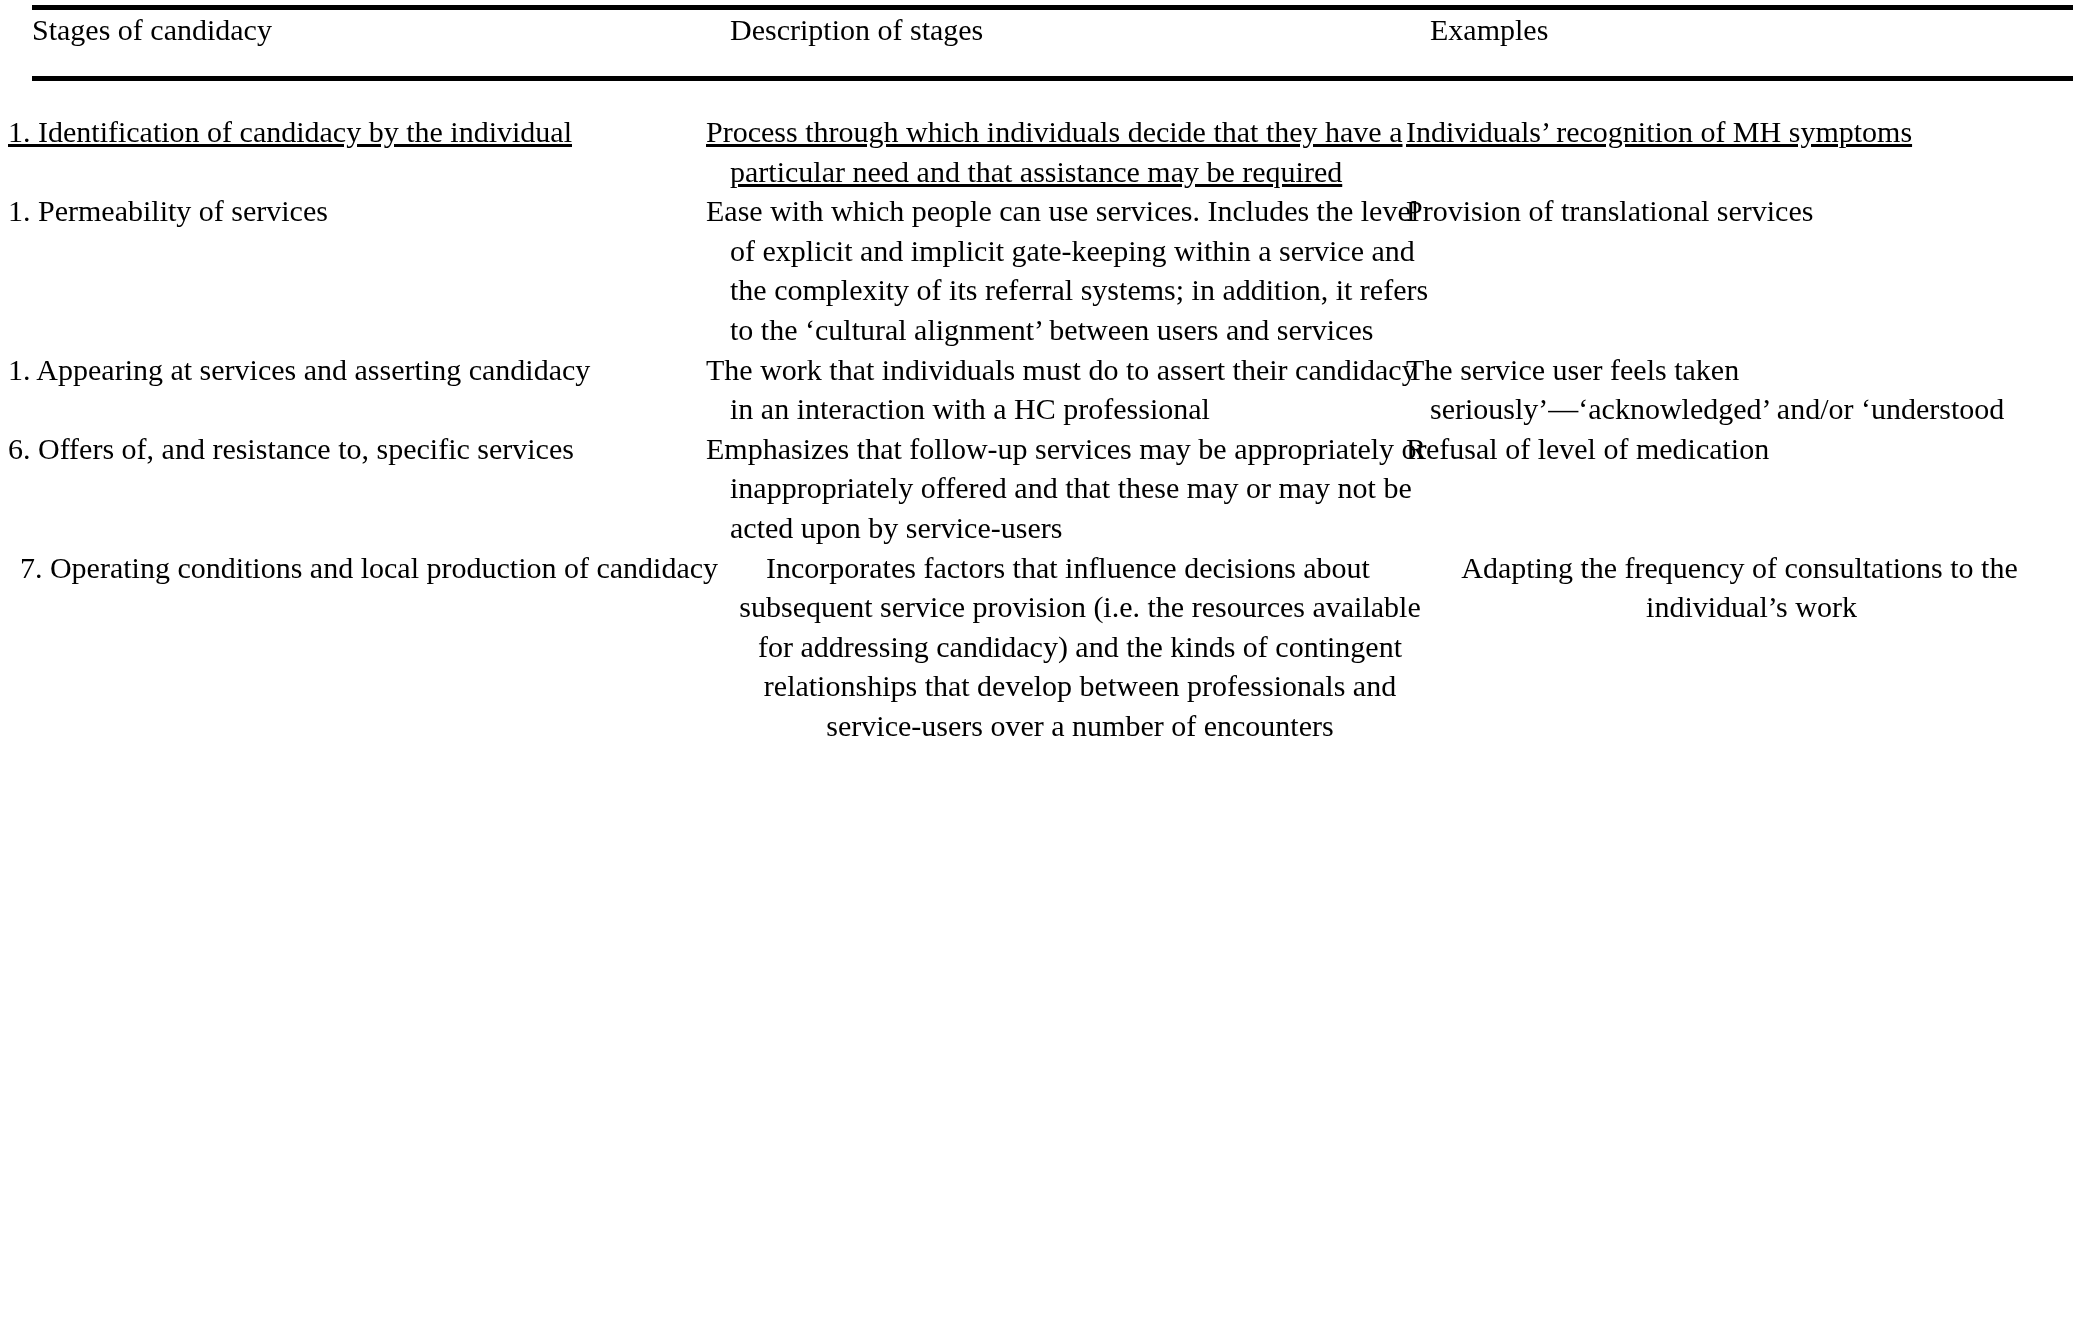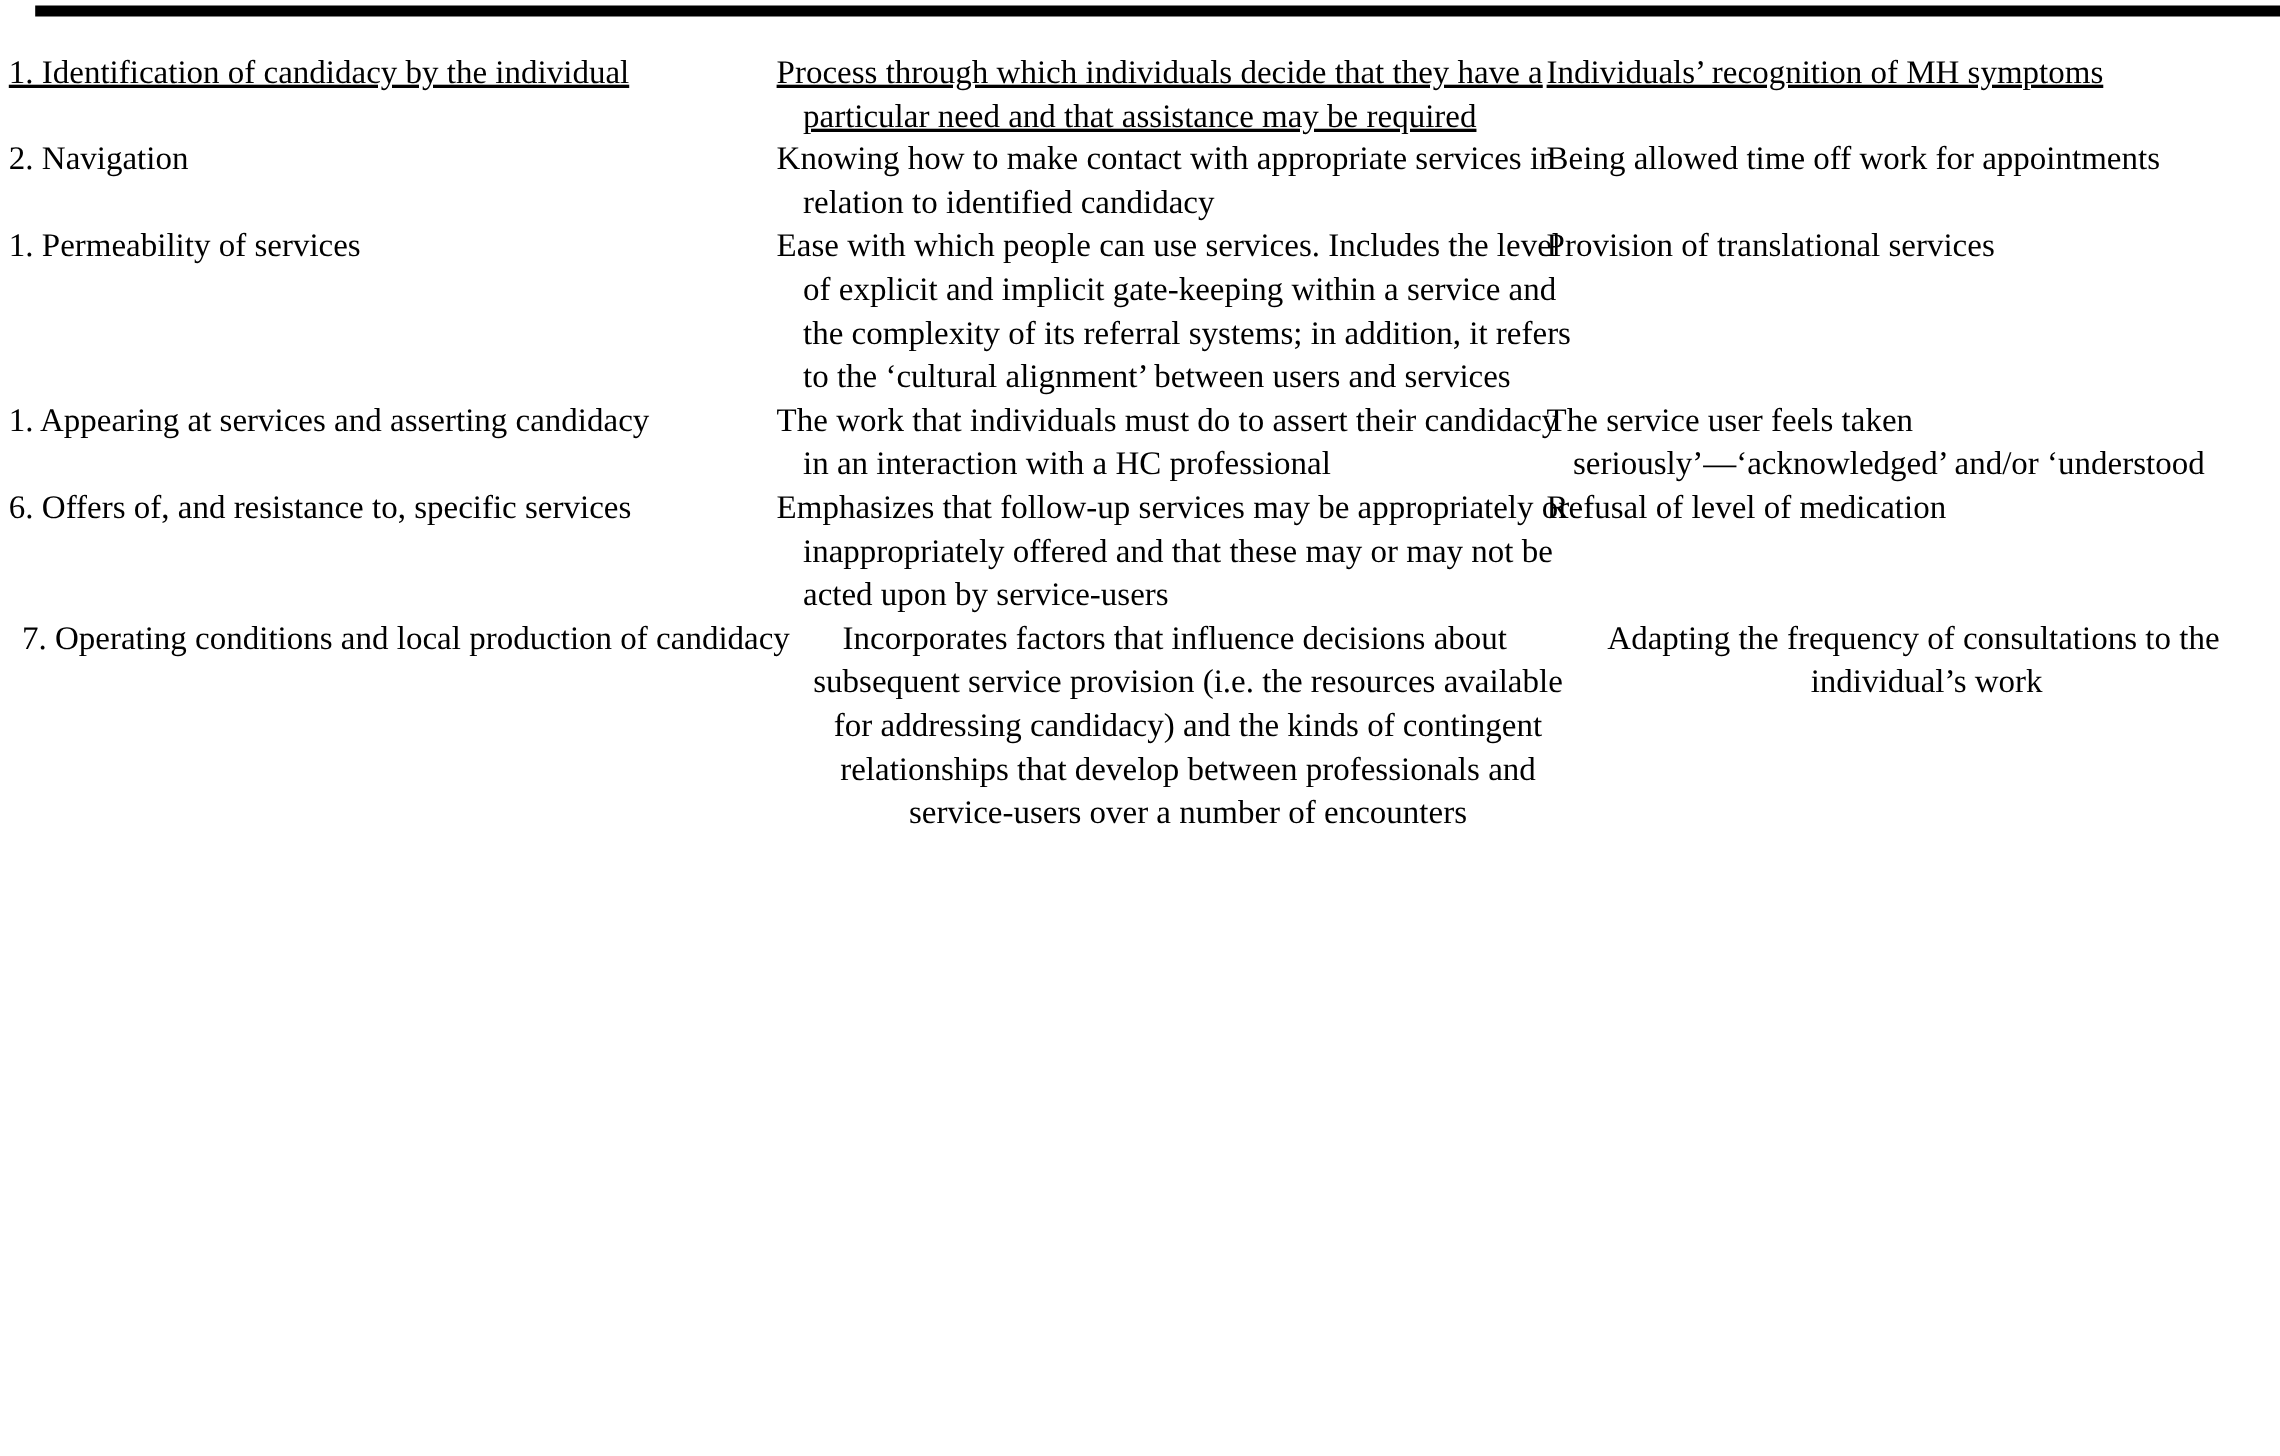--- a/index.html
+++ b/index.html
@@ -82,6 +82,20 @@
 
   <div class="rule rule-top"></div>
 
+  <table class="candidacy">
+    <colgroup>
+      <col class="c1">
+        <col class="c2">
+        <col class="c3">
+    </colgroup>
+    <thead>
+      <tr>
+        <th>Stages of candidacy</th>
+        <th>Description of stages</th>
+        <th>Examples</th>
+      </tr>
+    </thead>
+  </table>
 
   <div class="rule rule-header"></div>
 

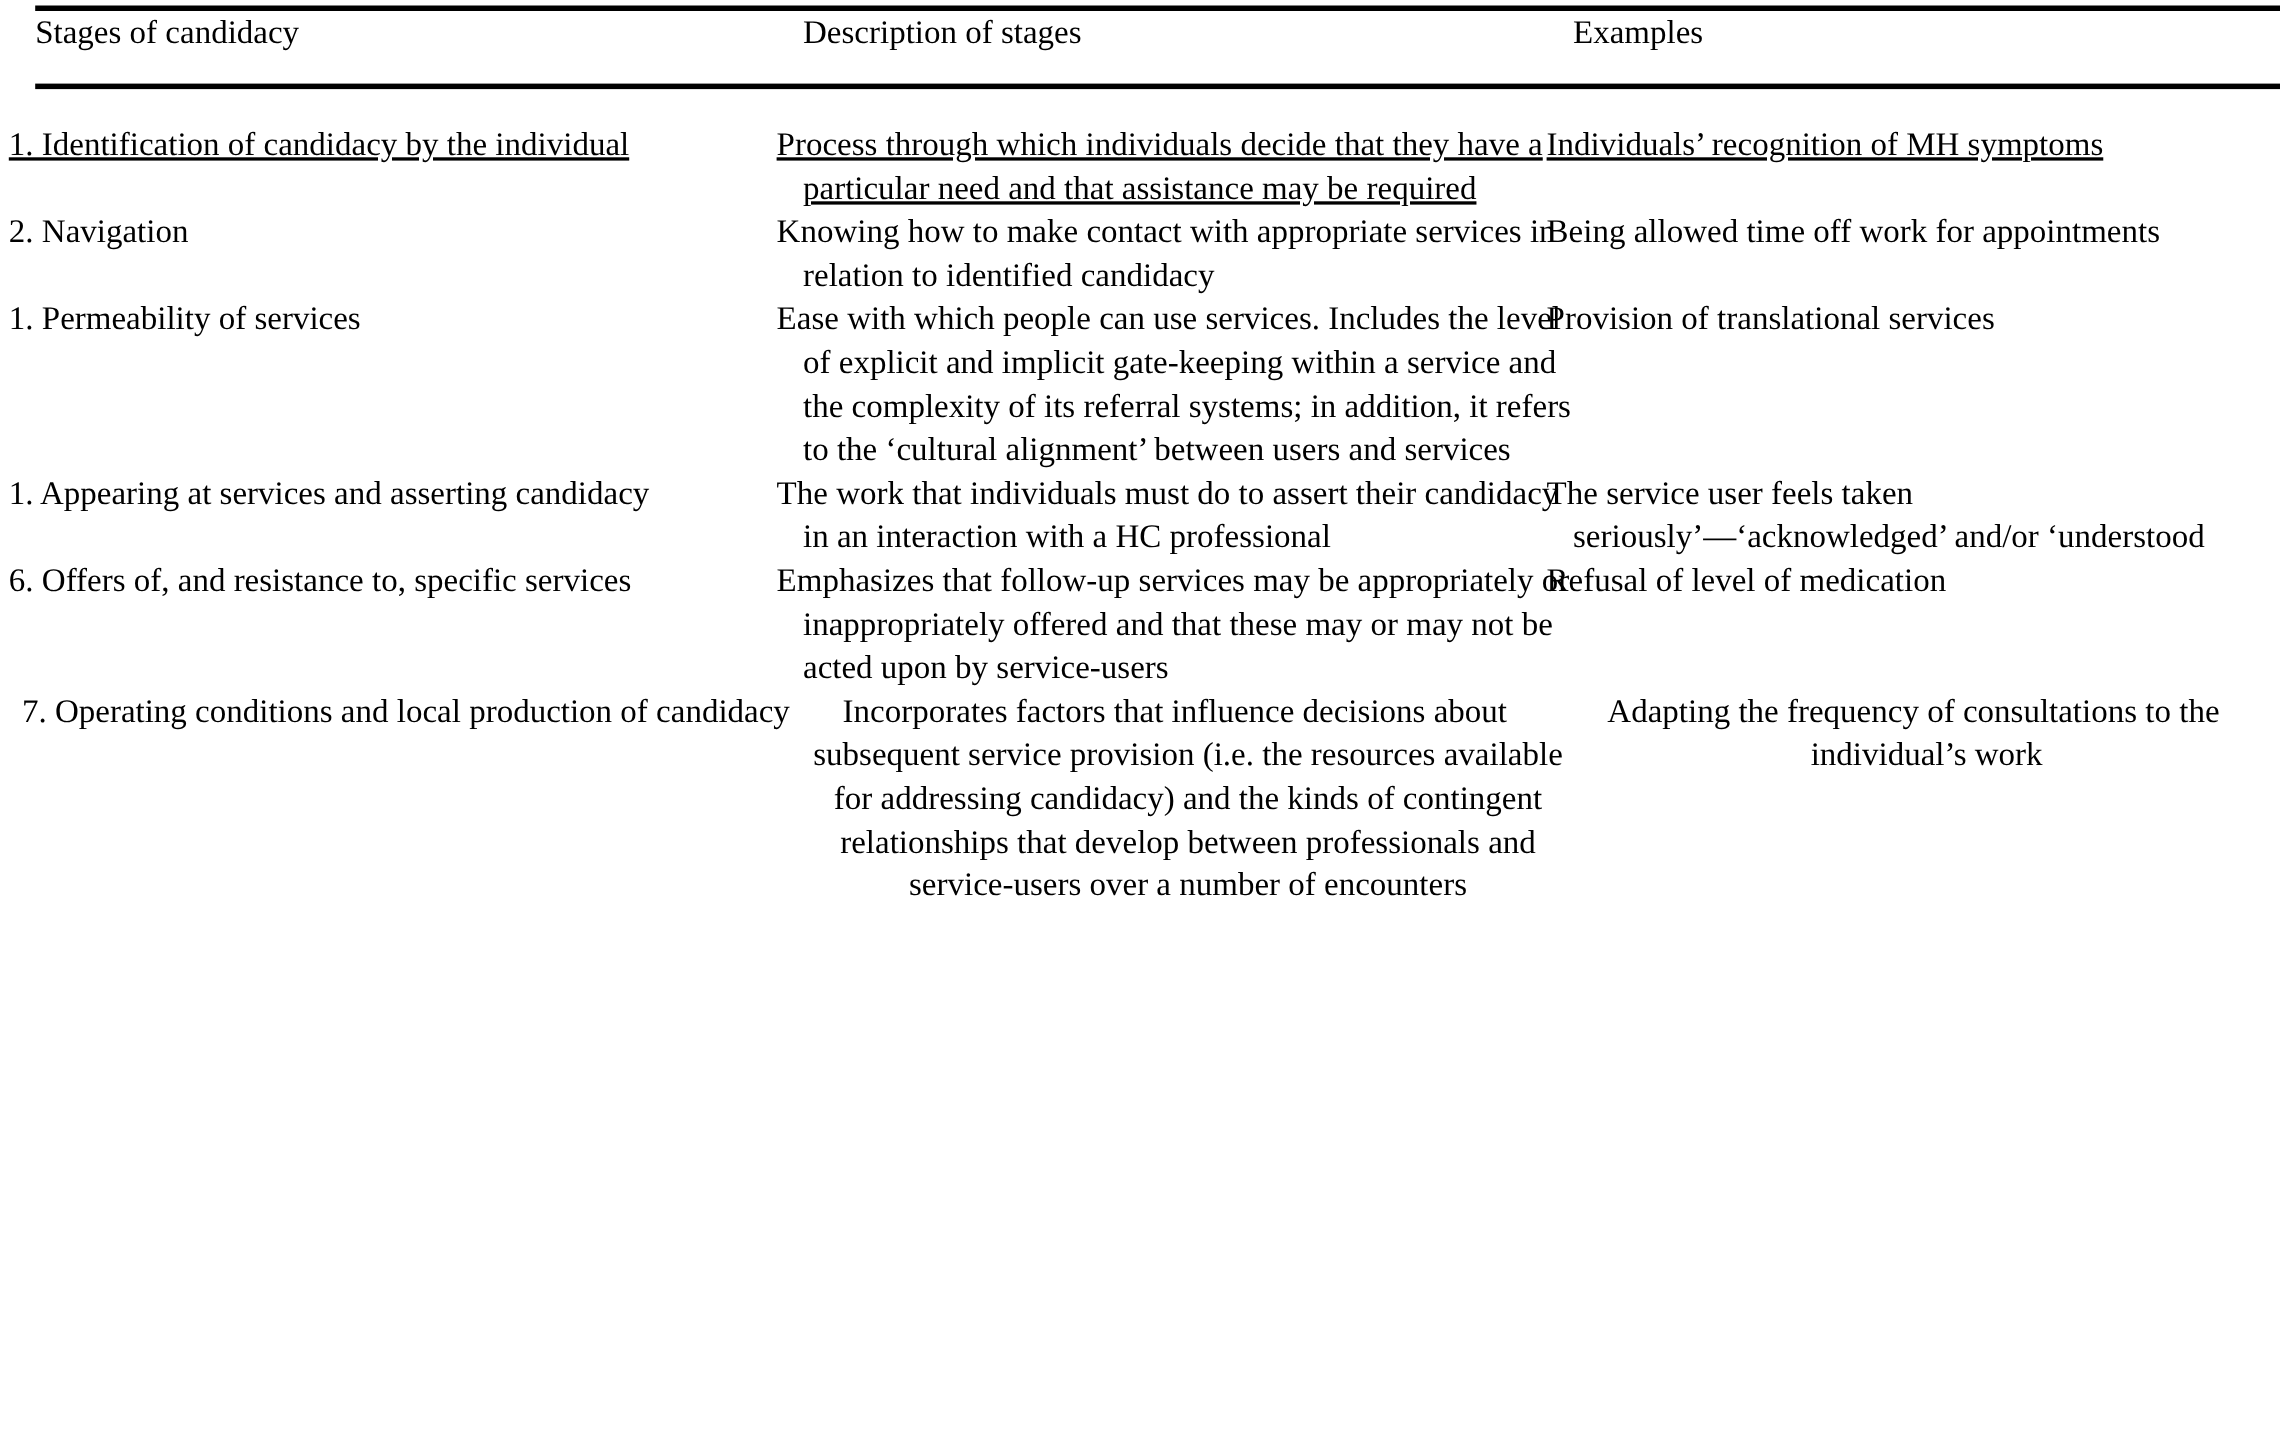--- a/index.html
+++ b/index.html
@@ -112,11 +112,6 @@
         <td class="examples">Individuals’ recognition of MH symptoms</td>
       </tr>
       <tr>
-        <td>2. Navigation</td>
-        <td>Knowing how to make contact with appropriate services in relation to identified candidacy</td>
-        <td class="examples">Being allowed time off work for appointments</td>
-      </tr>
-      <tr>
         <td>1. Permeability of services</td>
         <td>Ease with which people can use services. Includes the level of explicit and implicit gate-keeping within a service and the complexity of its referral systems; in addition, it refers to the ‘cultural alignment’ between users and services</td>
         <td class="examples">Provision of translational services</td>

